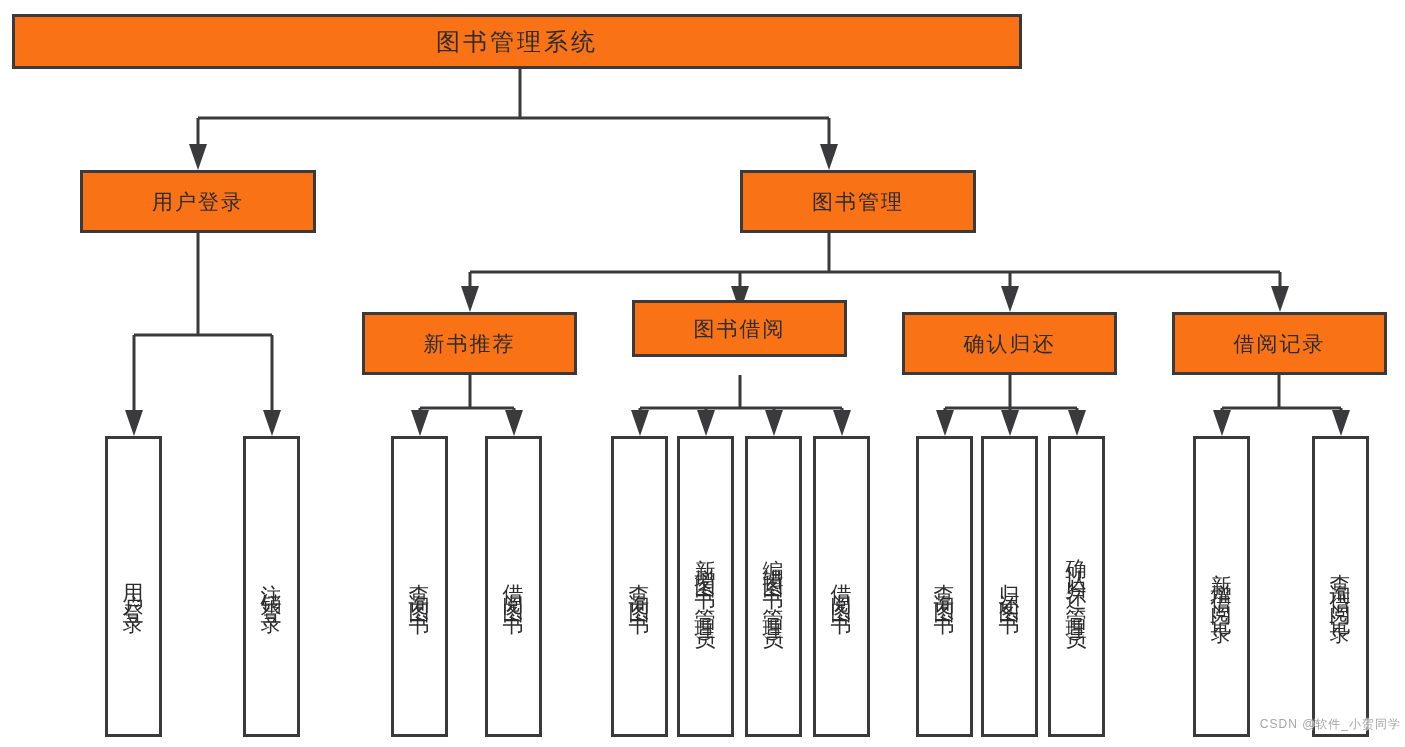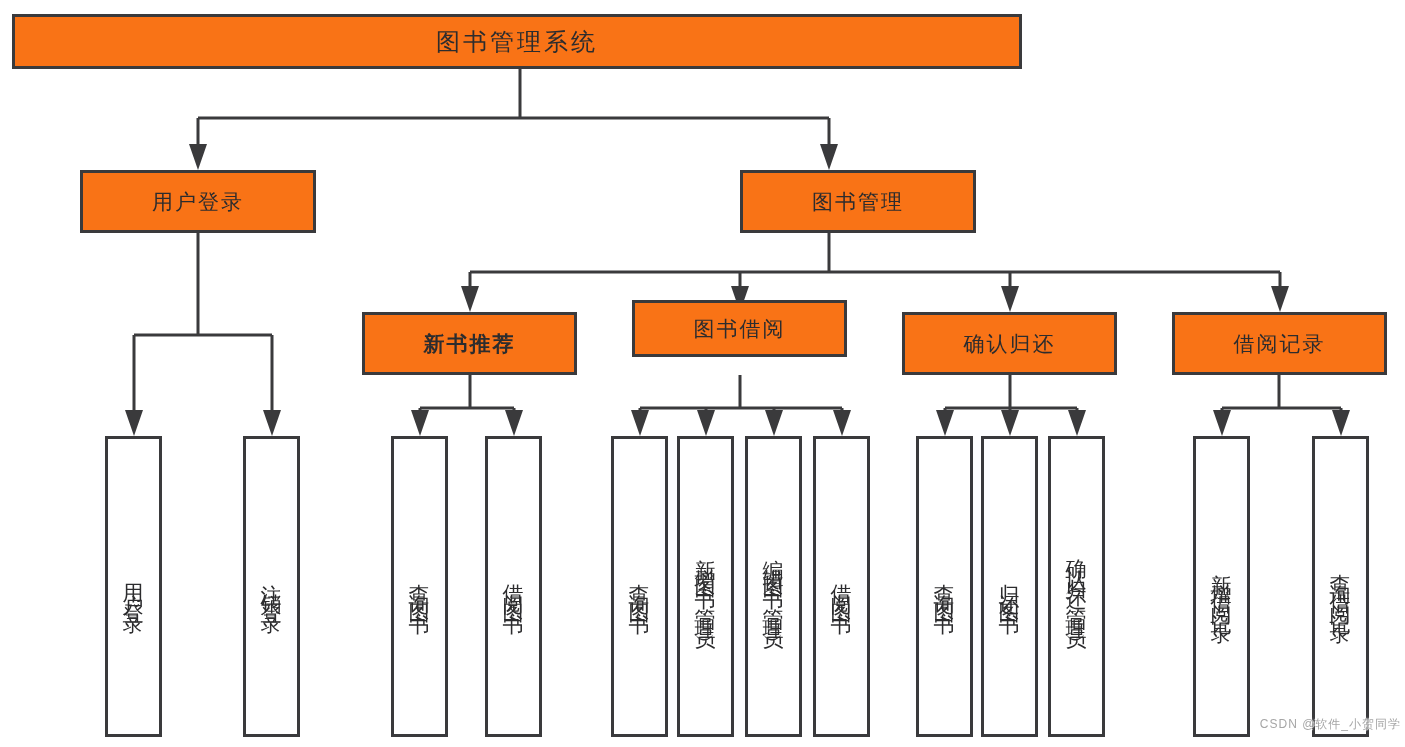--- a/index.html
+++ b/index.html
@@ -109,7 +109,7 @@
     <span>图书管理</span>
   </div>
 
-  <div class="node branch-node" style="left:362px;top:312px;width:215px;height:63px;font-weight:bold;">
+  <div class="node branch-node" style="left:362px;top:312px;width:215px;height:63px;">
     <span>新书推荐</span>
   </div>
   <div class="node branch-node" style="left:632px;top:300px;width:215px;height:57px;">

